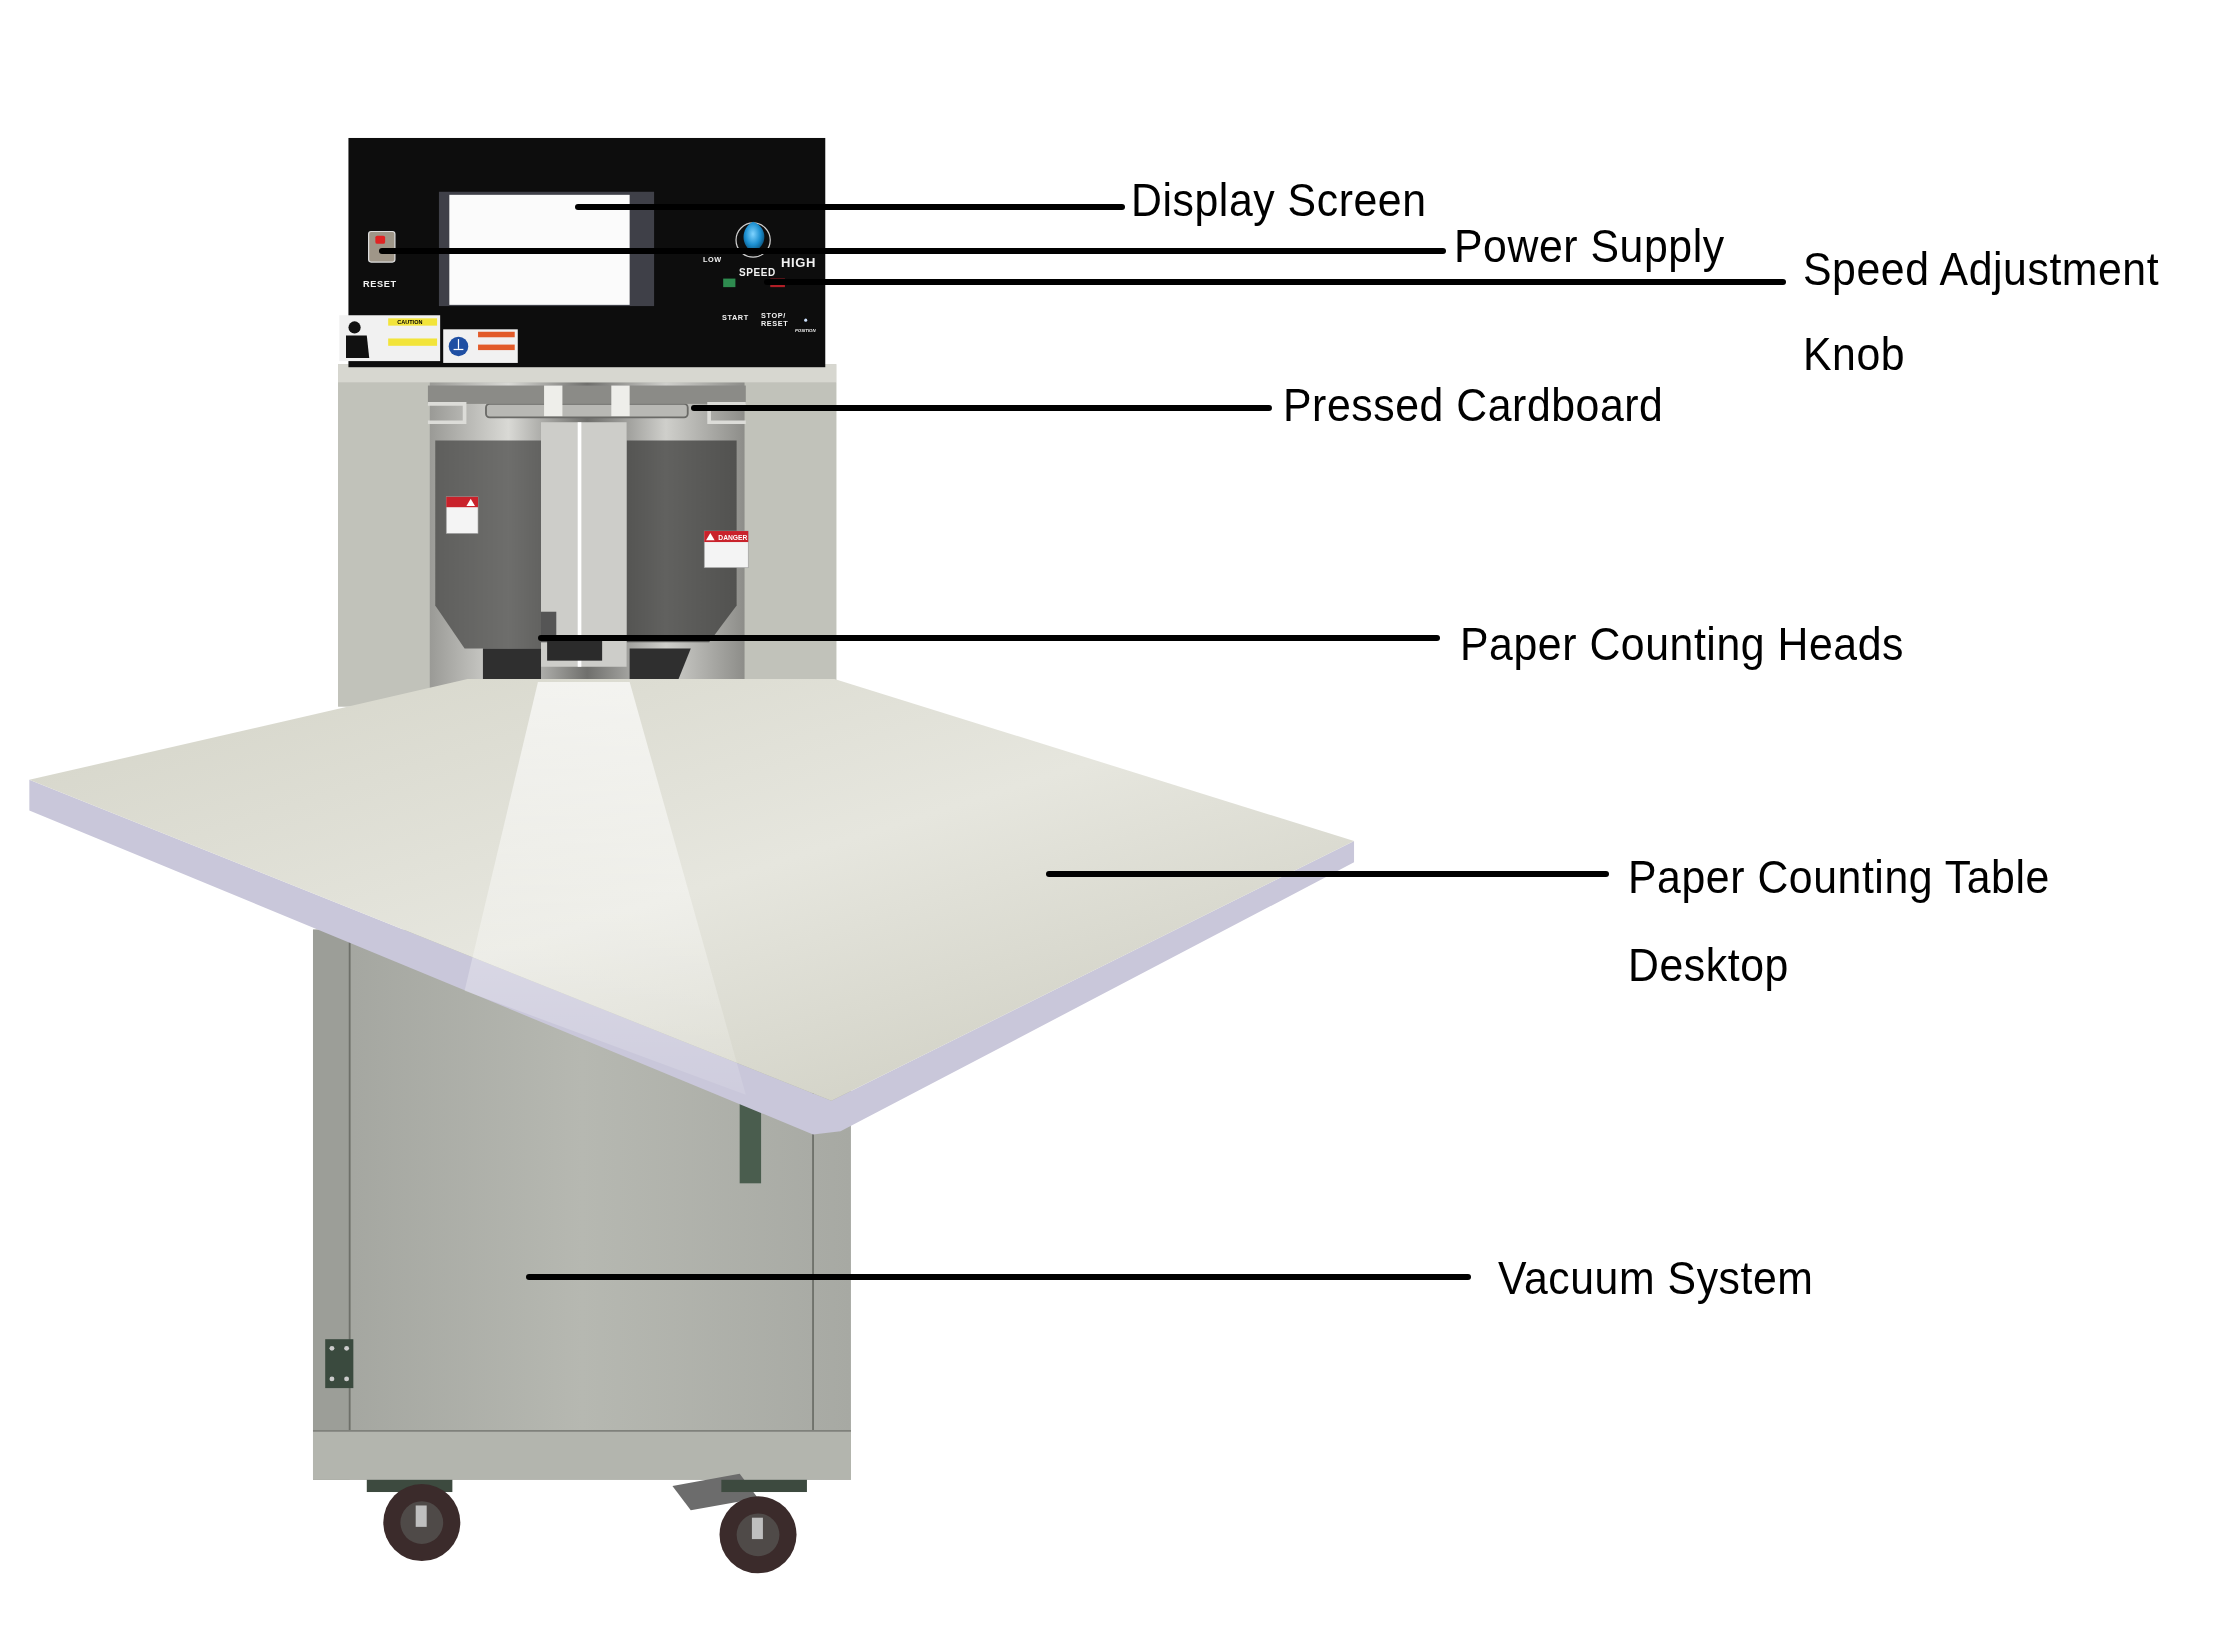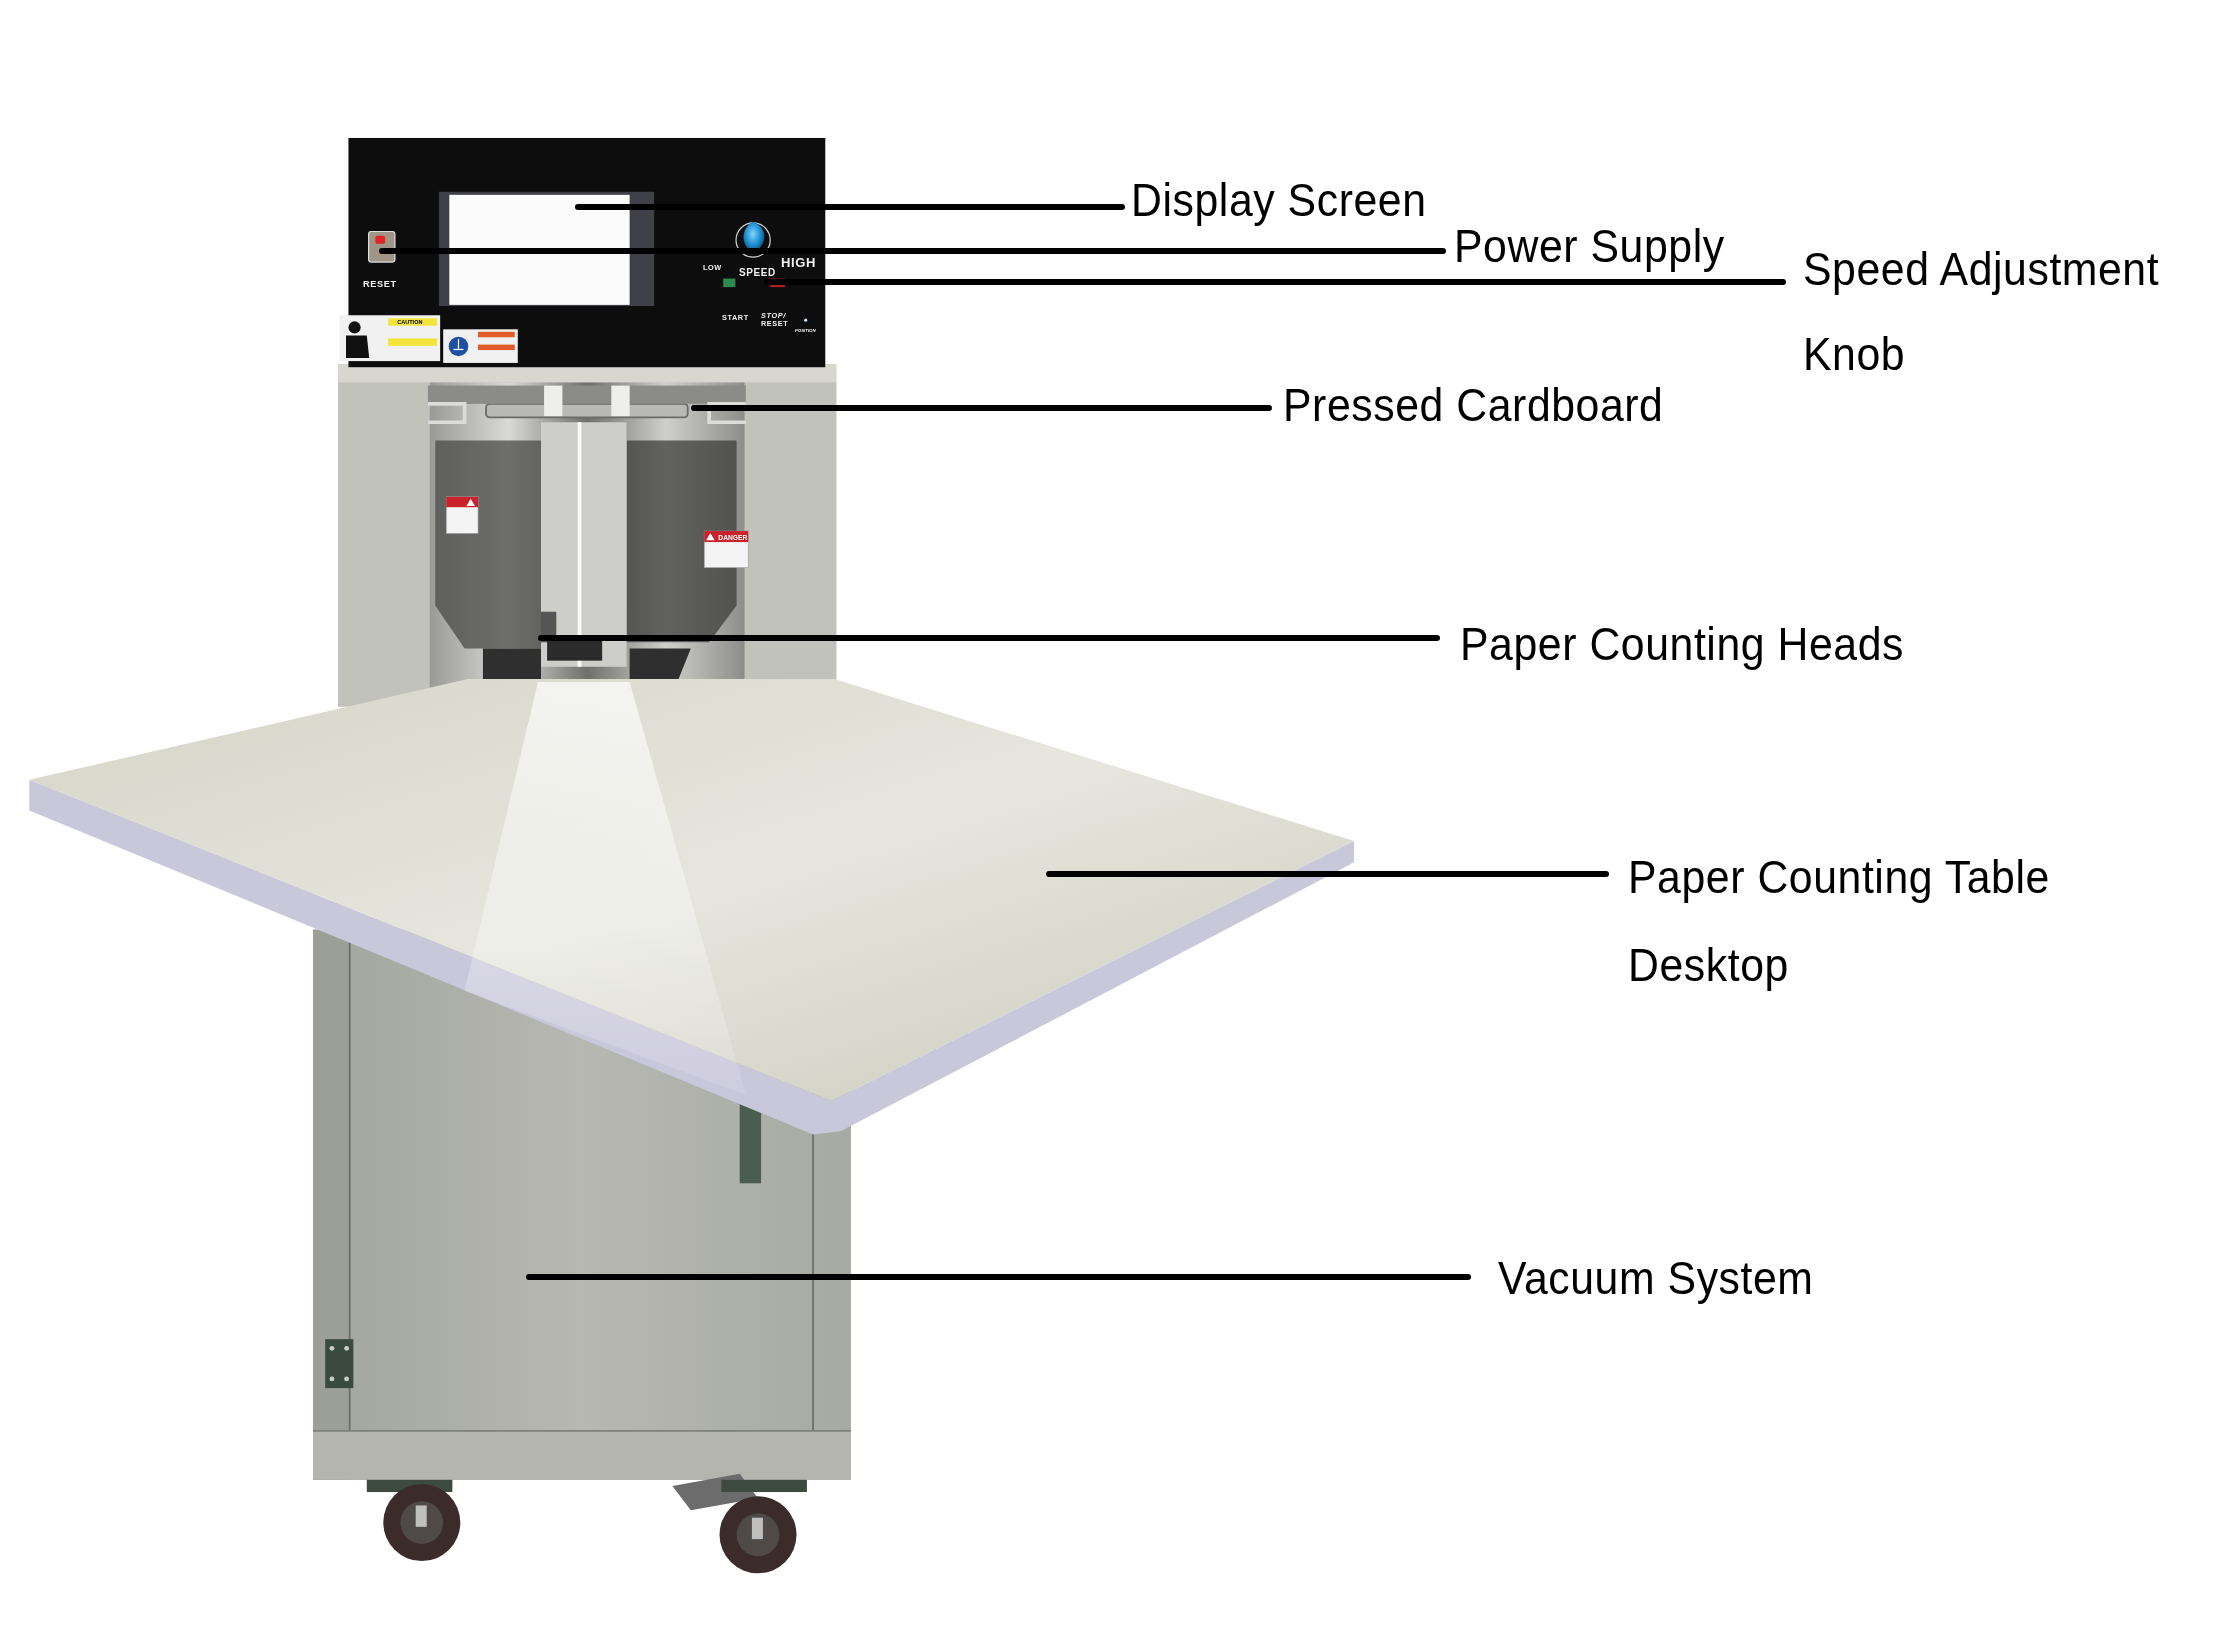--- a/index.html
+++ b/index.html
@@ -166,7 +166,7 @@
 </svg>
 
 <span class="panel-text" style="left:363px; top:280px;">RESET</span>
-<span class="panel-text" style="left:703px; top:264px; font-size:7.3px;">LOW</span>
+<span class="panel-text" style="left:703px; top:256px; font-size:7.3px;">LOW</span>
 <span class="panel-text" style="left:781px; top:256px; font-size:13px;">HIGH</span>
 <span class="panel-text" style="left:739px; top:268px; font-size:10px;text-align:right;">SPEED</span>
 <span class="panel-text" style="left:722px; top:314px; font-size:7.3px;text-align:right;">START</span>

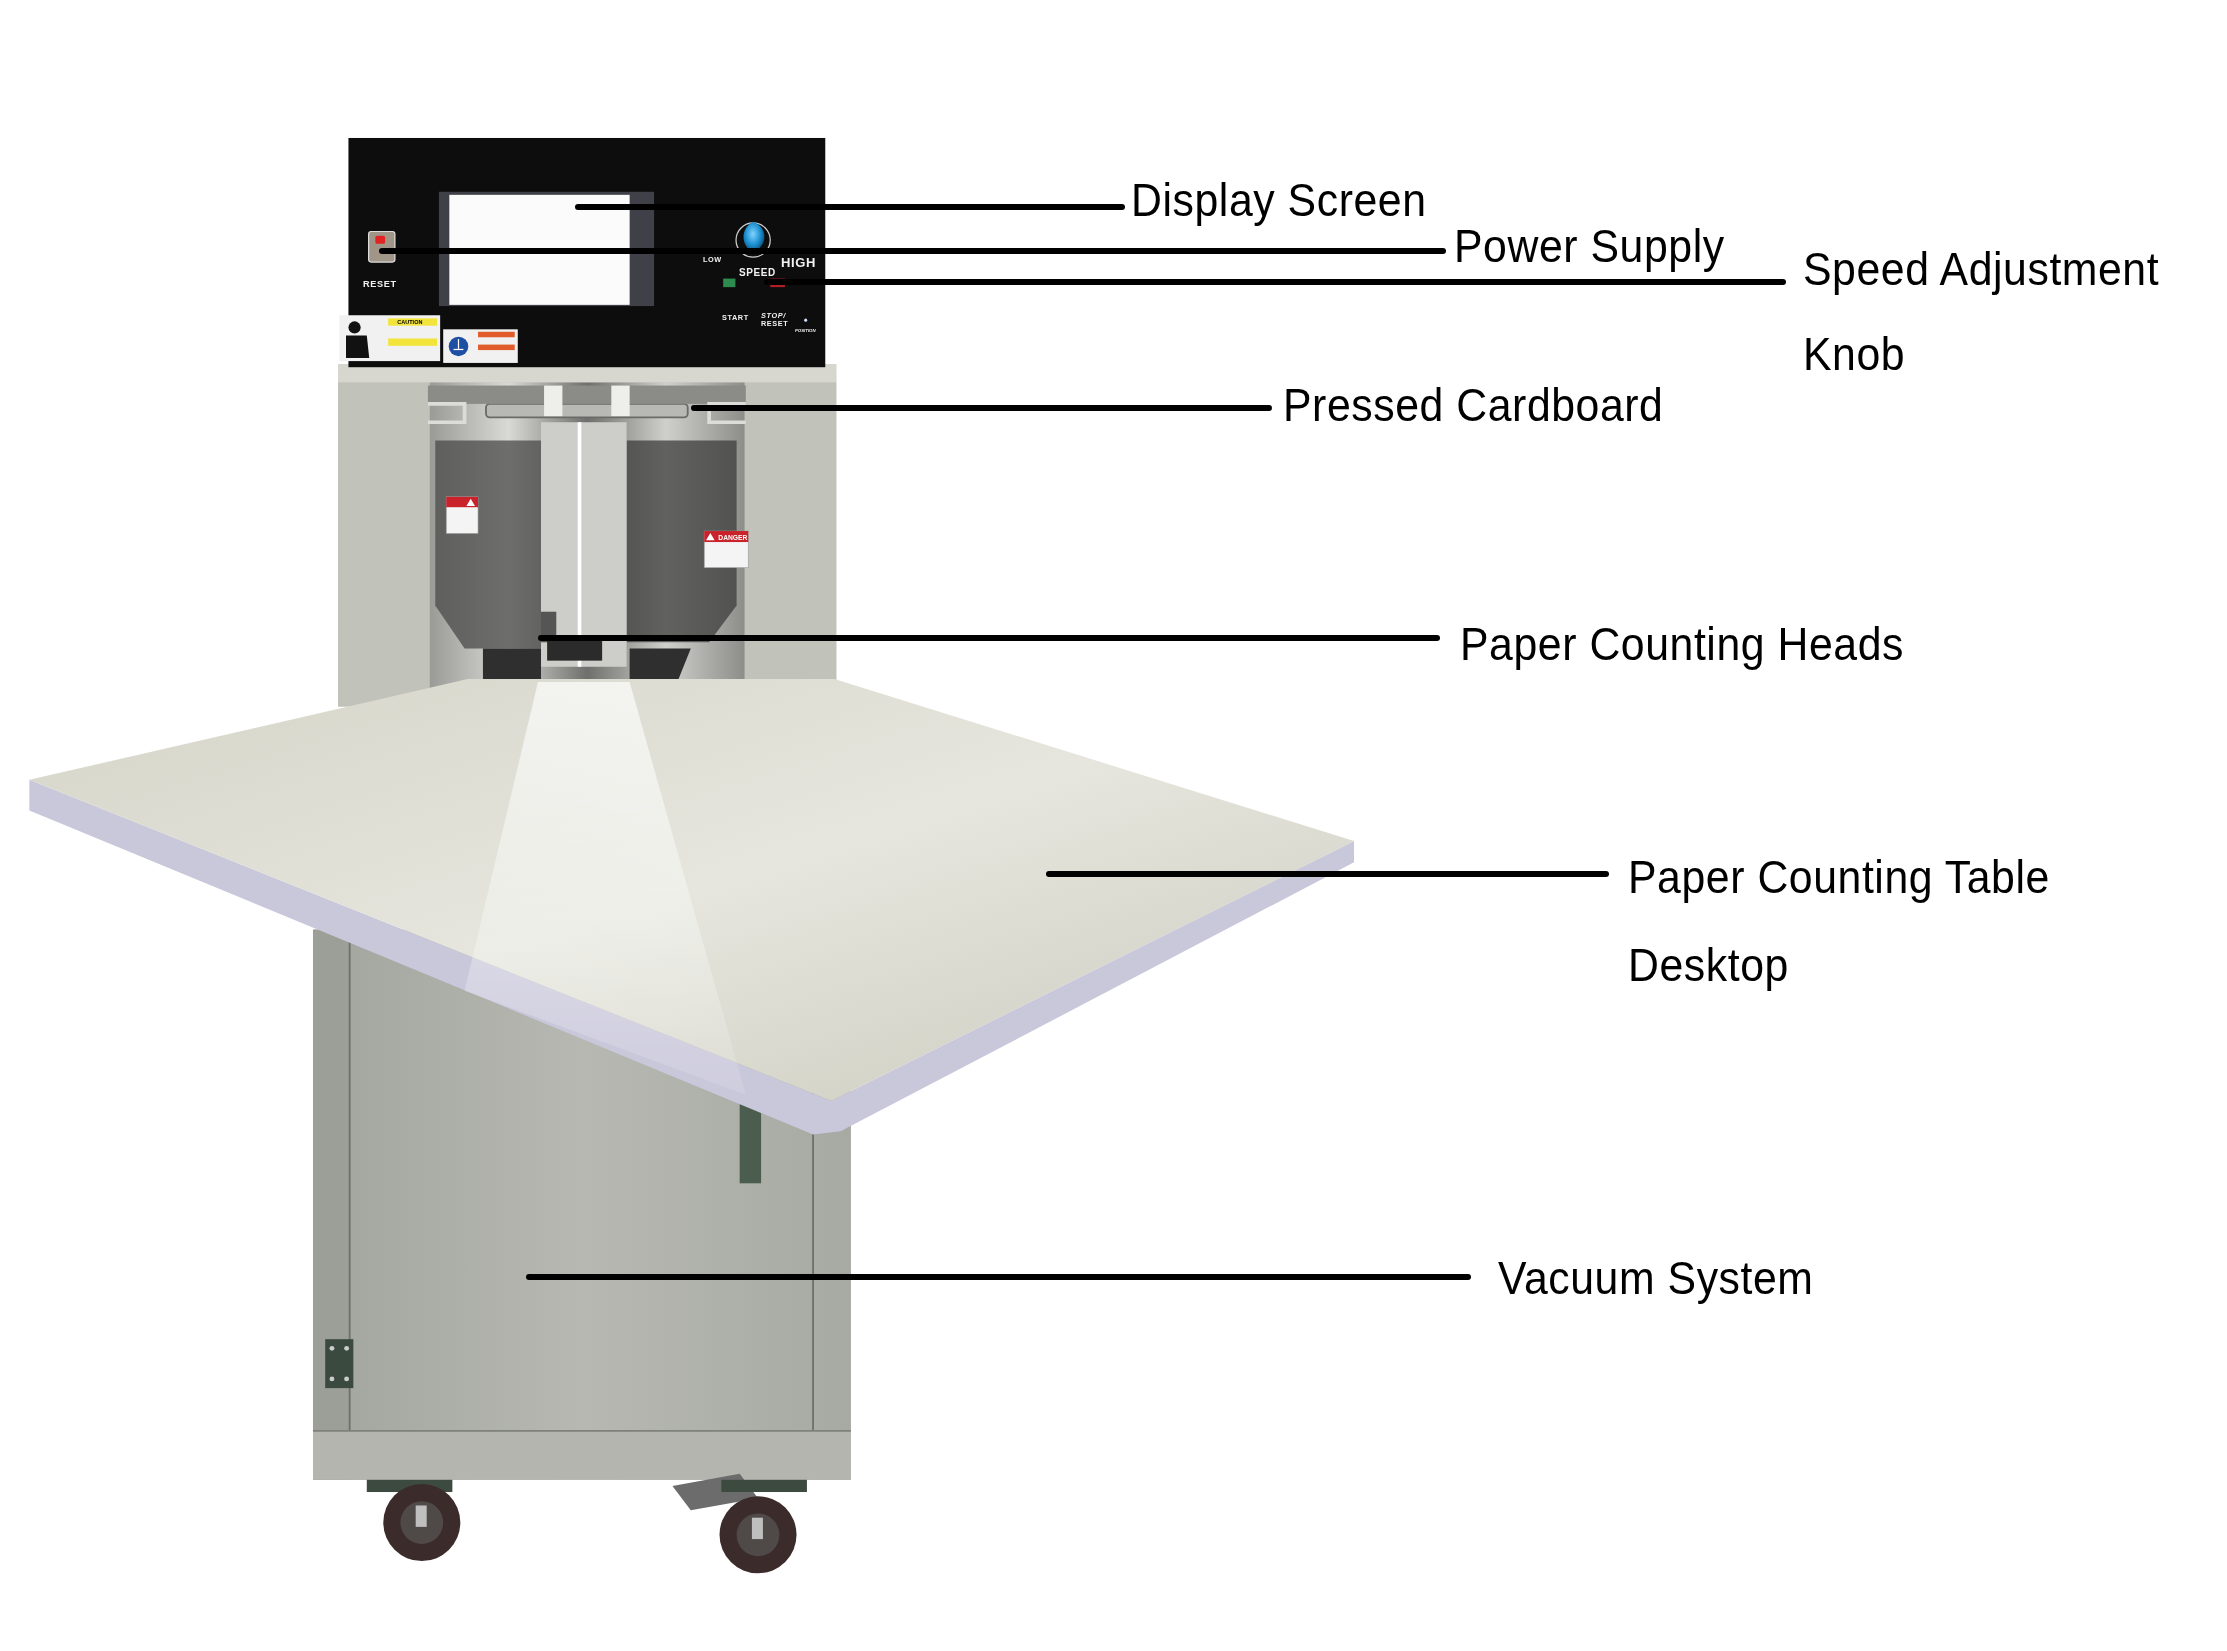--- a/index.html
+++ b/index.html
@@ -170,7 +170,7 @@
 <span class="panel-text" style="left:781px; top:256px; font-size:13px;">HIGH</span>
 <span class="panel-text" style="left:739px; top:268px; font-size:10px;text-align:right;">SPEED</span>
 <span class="panel-text" style="left:722px; top:314px; font-size:7.3px;text-align:right;">START</span>
-<span class="panel-text" style="left:761px; top:312px; font-size:7.3px;font-style:italic;">STOP/</span>
+<span class="panel-text" style="left:761px; top:312px; font-size:7.3px;">STOP/</span>
 <span class="panel-text" style="left:761px; top:320px; font-size:7.3px;">RESET</span>
 <span class="panel-text small" style="left:795px; top:329px;">POSITION</span>
 

